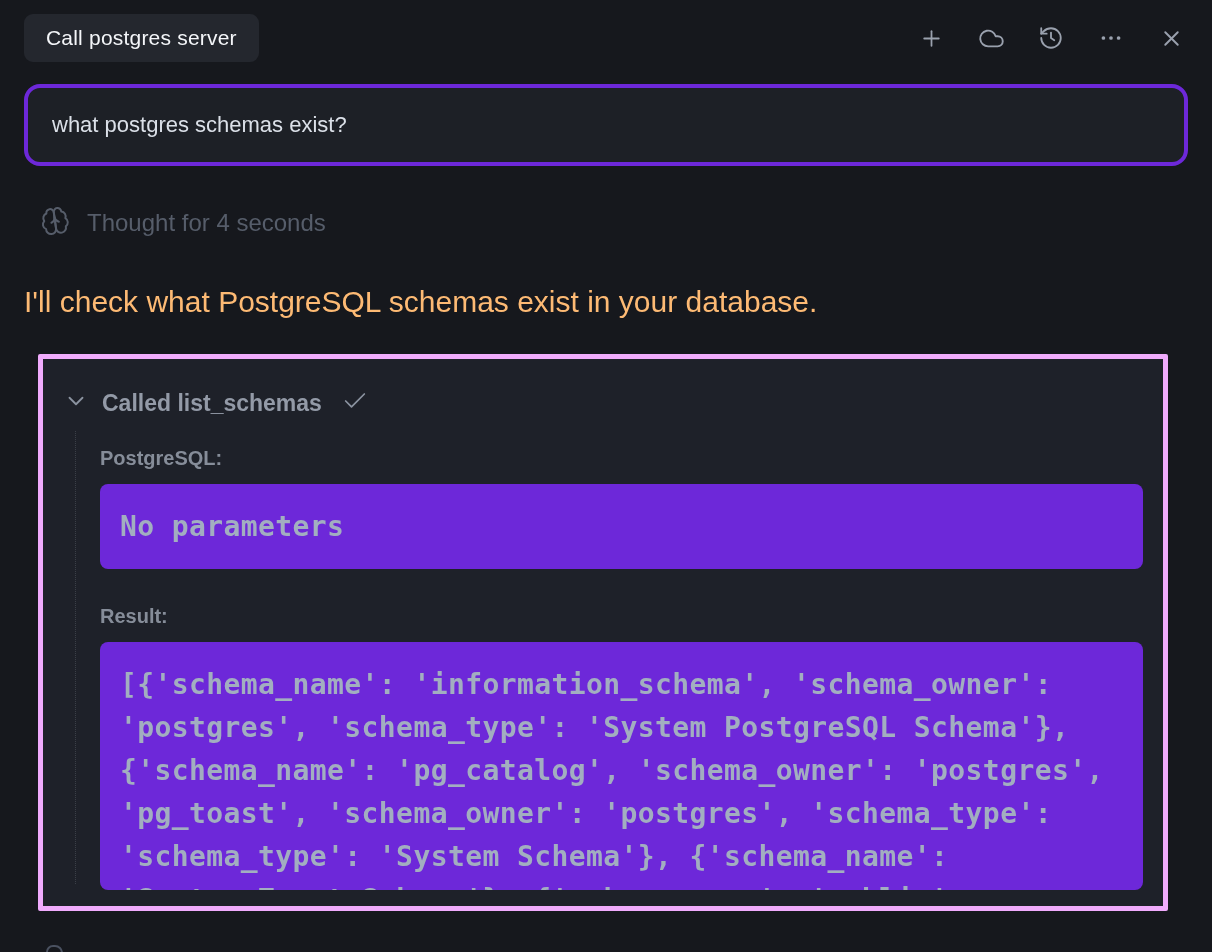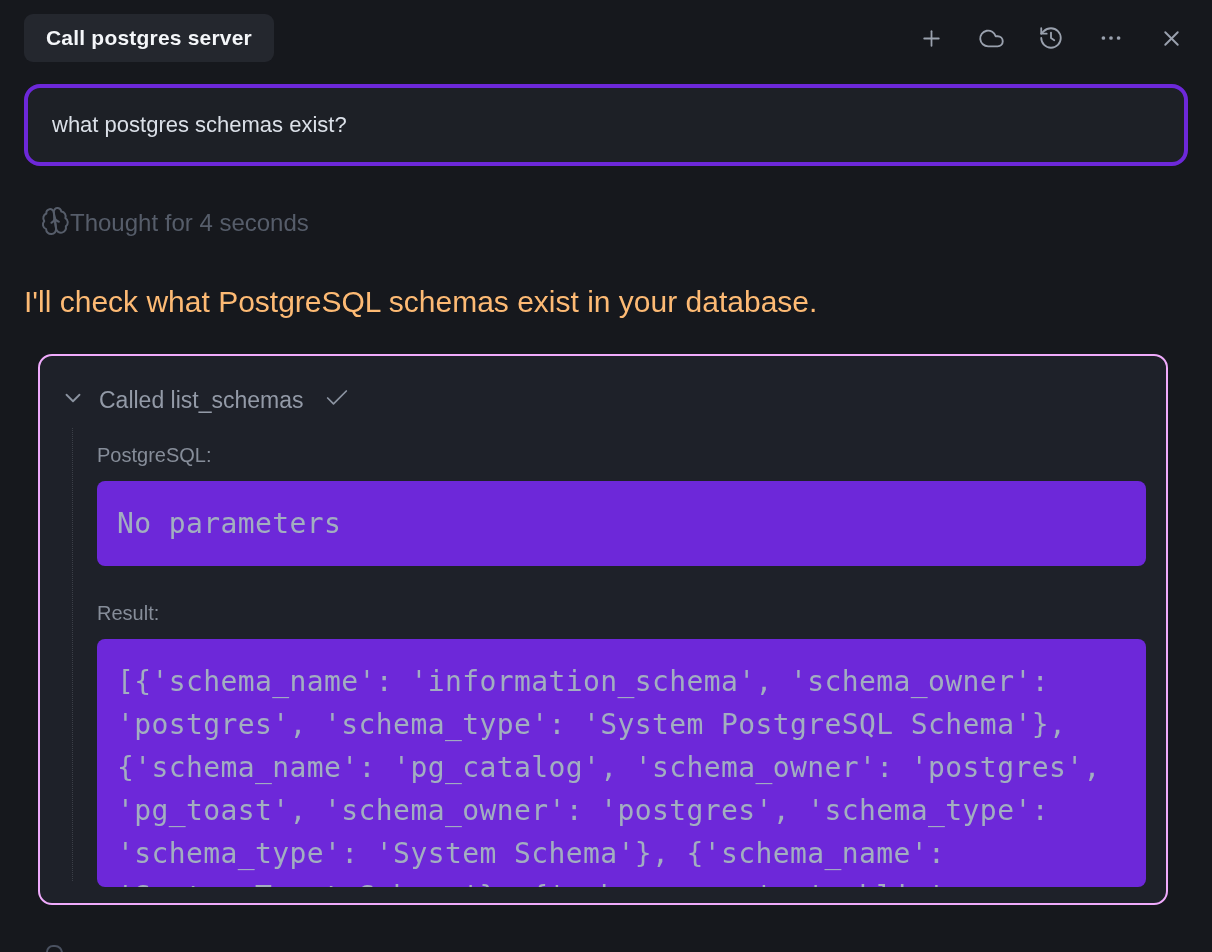--- a/index.html
+++ b/index.html
@@ -22,7 +22,7 @@
     background: #24272e;
     color: #f4f6f9;
     font-size: 21px;
-    font-weight: 700;
+    font-weight: 400;
     line-height: 48px;
     height: 48px;
     padding: 0 22px;

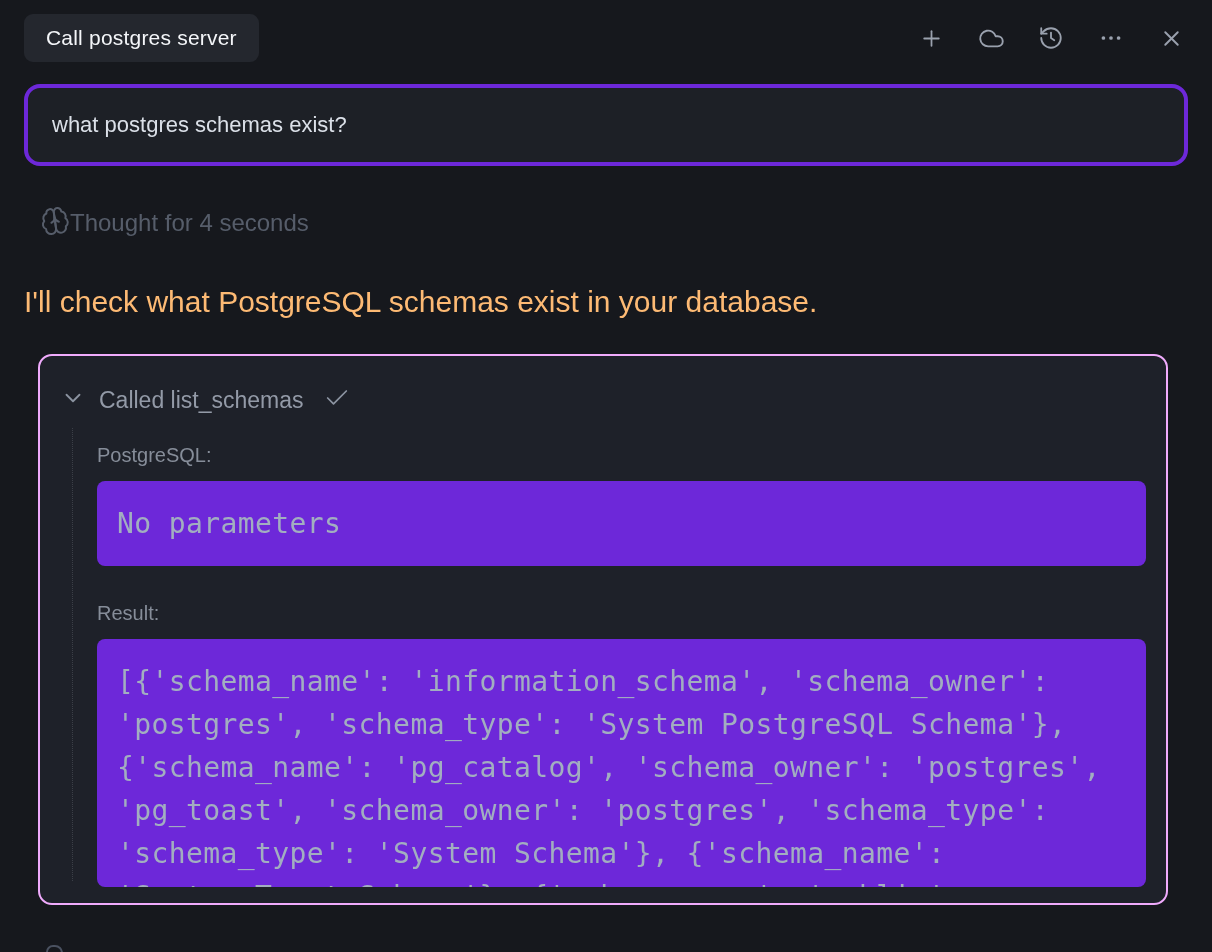--- a/index.html
+++ b/index.html
@@ -68,6 +68,7 @@
     margin-left: 16px;
     display: flex;
     align-items: center;
+    gap: 17px;
     color: #565d6a;
     cursor: pointer;
   }

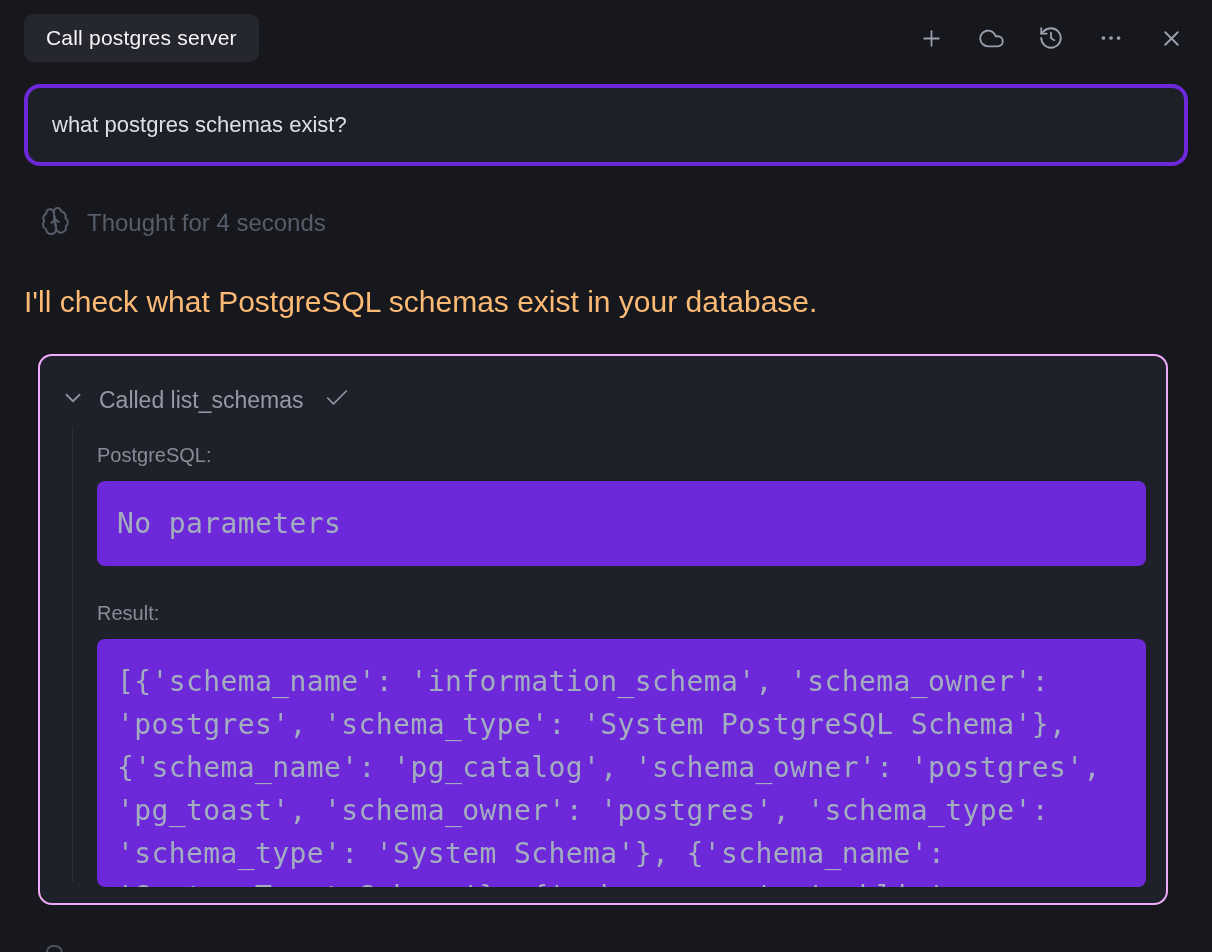--- a/index.html
+++ b/index.html
@@ -90,10 +90,11 @@
     margin-left: 14px;
     width: 1130px;
     background: #1e2129;
-    border: 2px solid #f0abfc;
-    border-radius: 14px;
+    border: 5px solid #f0abfc;
+    border-radius: 2px;
     position: relative;
     overflow: hidden;
+    font-weight: bold;
   }
   .tool-header {
     display: flex;

